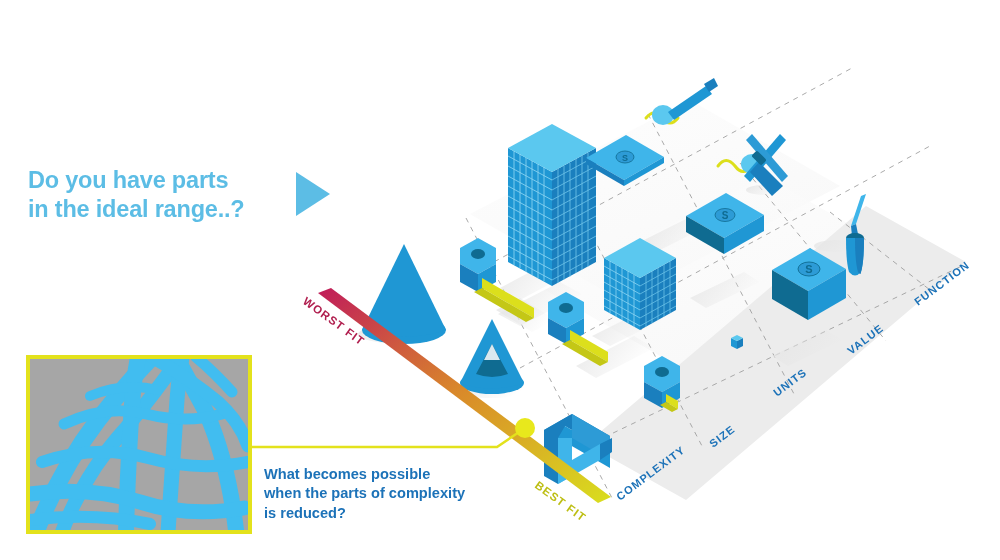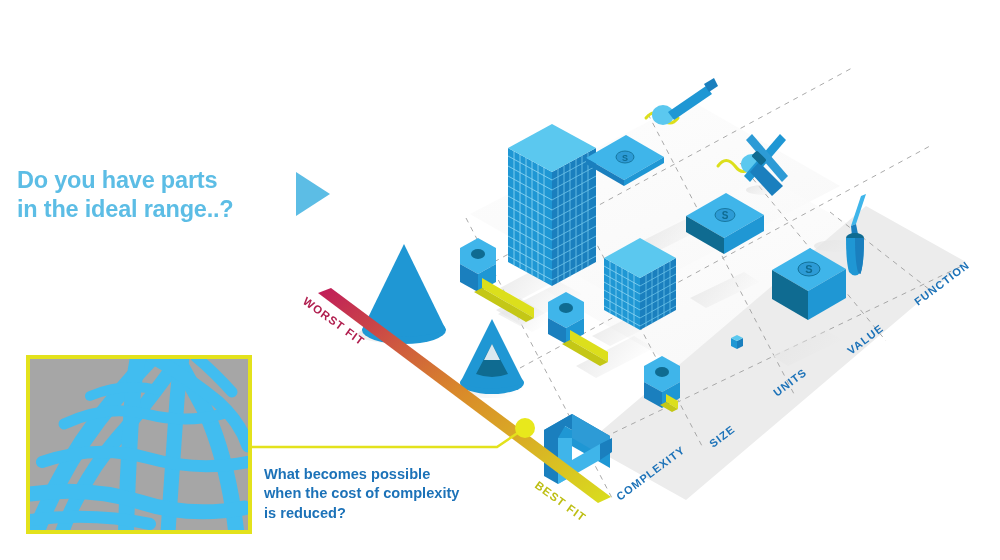--- a/index.html
+++ b/index.html
@@ -15,7 +15,7 @@
 
   .headline{
     position:absolute;
-    left:17px;top:166px;
+    left:28px;top:166px;
     width:260px;
     font-size:23.5px;
     font-weight:bold;

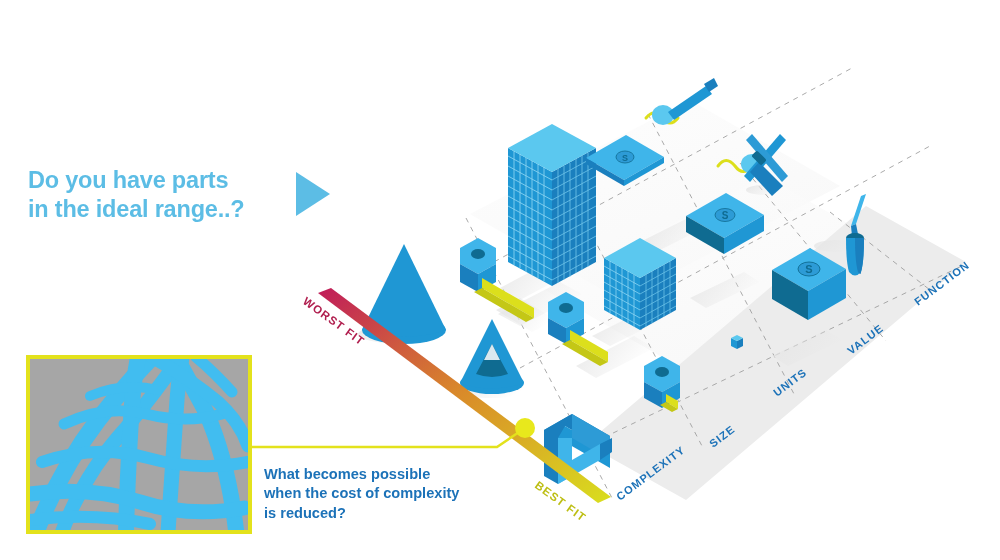--- a/index.html
+++ b/index.html
@@ -347,7 +347,7 @@
   </svg>
 
   <div class="subtext">What becomes possible
-when the cost of complexity
+when the parts of complexity
 is reduced?</div>
 
 </div>

